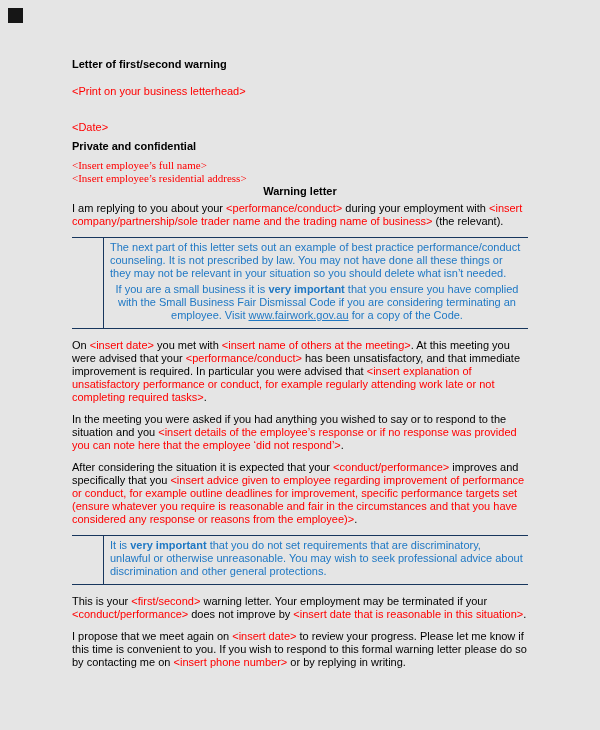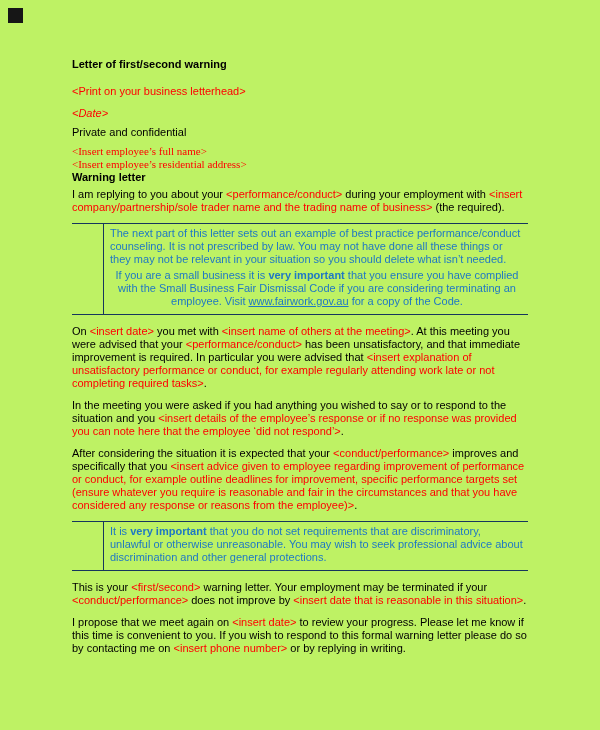--- a/index.html
+++ b/index.html
@@ -17,7 +17,7 @@
   .page {
     position: relative;
     width: 600px; height: 730px;
-    background: #bef264;
+    background: #e5e5e5;
     overflow: hidden;
   }
   .corner-square {

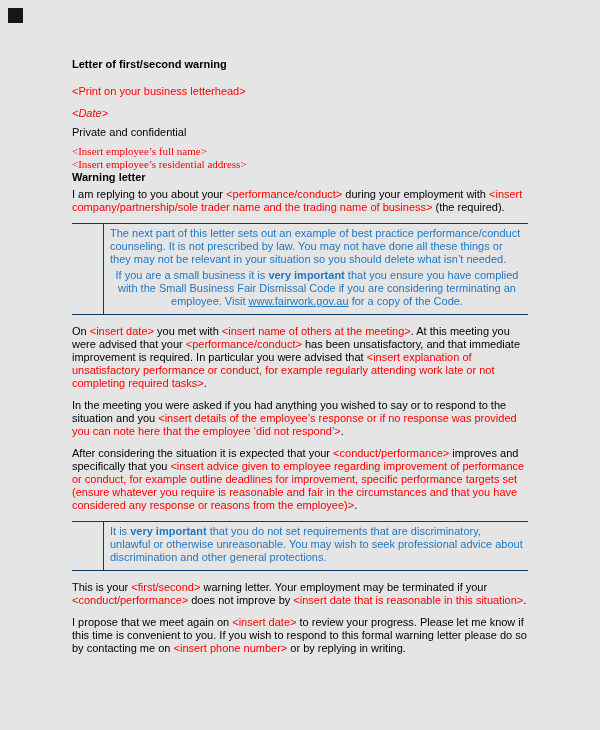--- a/index.html
+++ b/index.html
@@ -31,7 +31,7 @@
   p { margin: 0; }
 
   .doc-title   { font-weight: bold; margin-bottom: 14px; }
-  .letterhead  { color: var(--red); margin-bottom: 9px; }
+  .letterhead  { color: var(--red); margin-bottom: 23px; }
   .date-line   { color: var(--red); margin-bottom: 6px; font-style: italic; }
   .confidential{ font-weight: normal; margin-bottom: 6px; }
   .addr-line   { color: var(--red); margin-bottom: 0; font-family: Liberation Serif, serif; }

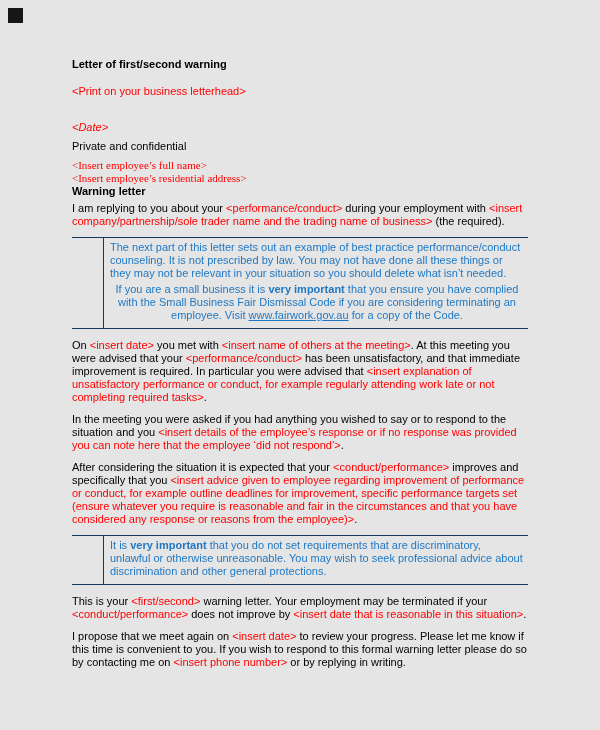--- a/index.html
+++ b/index.html
@@ -32,7 +32,7 @@
 
   .doc-title   { font-weight: bold; margin-bottom: 14px; }
   .letterhead  { color: var(--red); margin-bottom: 23px; }
-  .date-line   { color: var(--red); margin-bottom: 6px; font-style: italic; }
+  .date-line   { color: var(--red); margin-bottom: 6px; }
   .confidential{ font-weight: normal; margin-bottom: 6px; }
   .addr-line   { color: var(--red); margin-bottom: 0; font-family: Liberation Serif, serif; }
   .salutation  { margin-top: 42px; margin-bottom: 2px; }

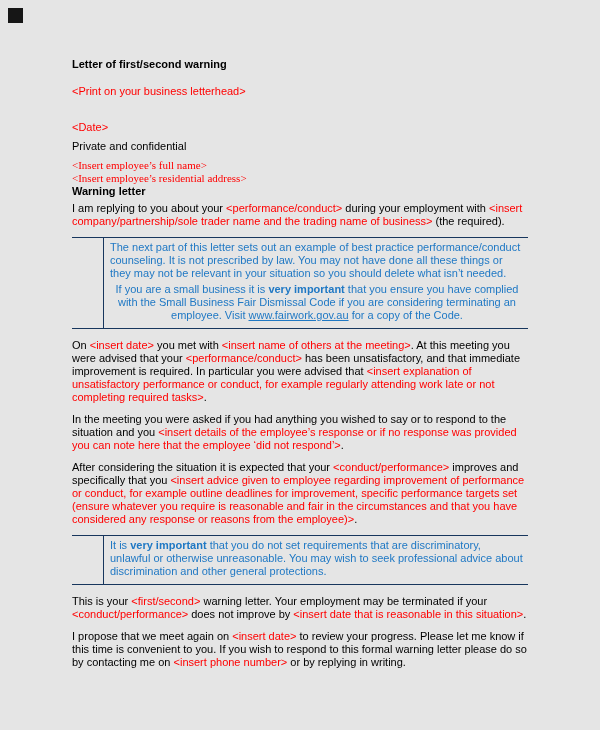--- a/index.html
+++ b/index.html
@@ -33,7 +33,7 @@
   .doc-title   { font-weight: bold; margin-bottom: 14px; }
   .letterhead  { color: var(--red); margin-bottom: 23px; }
   .date-line   { color: var(--red); margin-bottom: 6px; }
-  .confidential{ font-weight: normal; margin-bottom: 6px; }
+  .confidential{ font-weight: bold; margin-bottom: 6px; }
   .addr-line   { color: var(--red); margin-bottom: 0; font-family: Liberation Serif, serif; }
   .salutation  { margin-top: 42px; margin-bottom: 2px; }
   .subject     { font-weight: bold; margin-bottom: 4px; }

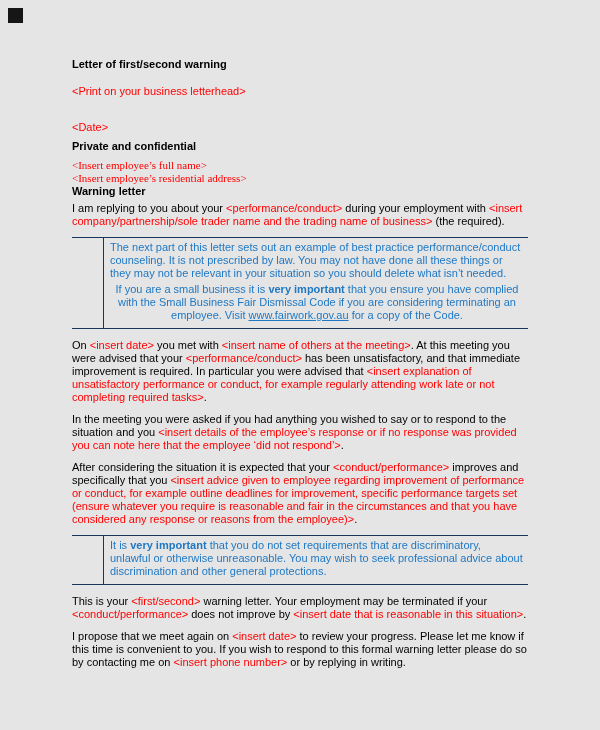--- a/index.html
+++ b/index.html
@@ -36,7 +36,7 @@
   .confidential{ font-weight: bold; margin-bottom: 6px; }
   .addr-line   { color: var(--red); margin-bottom: 0; font-family: Liberation Serif, serif; }
   .salutation  { margin-top: 42px; margin-bottom: 2px; }
-  .subject     { font-weight: bold; margin-bottom: 4px; }
+  .subject     { font-weight: bold; text-align: center; margin-bottom: 4px; }
   .para        { margin-bottom: 9px; }
 
   .callout {

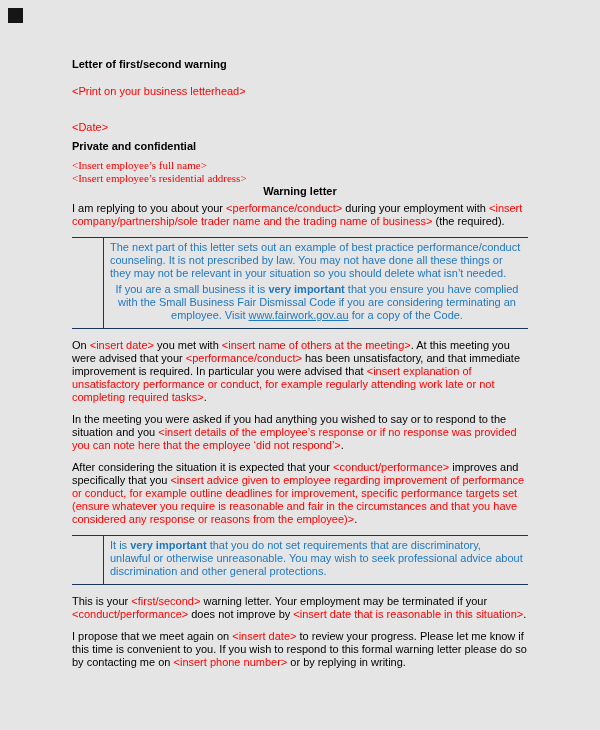--- a/index.html
+++ b/index.html
@@ -75,7 +75,7 @@
 
     <p class="subject">Warning letter</p>
 
-    <p class="para"><span class="run-plain">I am replying to you about your </span><span class="run-red">&lt;performance/conduct&gt;</span><span class="run-plain"> during your employment with </span><span class="run-red">&lt;insert company/partnership/sole trader name and the trading name of business&gt;</span><span class="run-plain"> (the required).</span></p>
+    <p class="para"><span class="run-plain">I am replying to you about your </span><span class="run-red">&lt;performance/conduct&gt;</span><span class="run-plain"> during your employment with </span><span class="run-red">&lt;insert company/partnership/sole trader name and the trading name of business&gt;</span><span class="run-plain"> (the relevant).</span></p>
 
     <div class="callout">
       <p><span class="run-plain">The next part of this letter sets out an example of best practice performance/conduct counseling. It is not prescribed by law. You may not have done all these things or they may not be relevant in your situation so you should delete what isn’t needed.</span></p>

